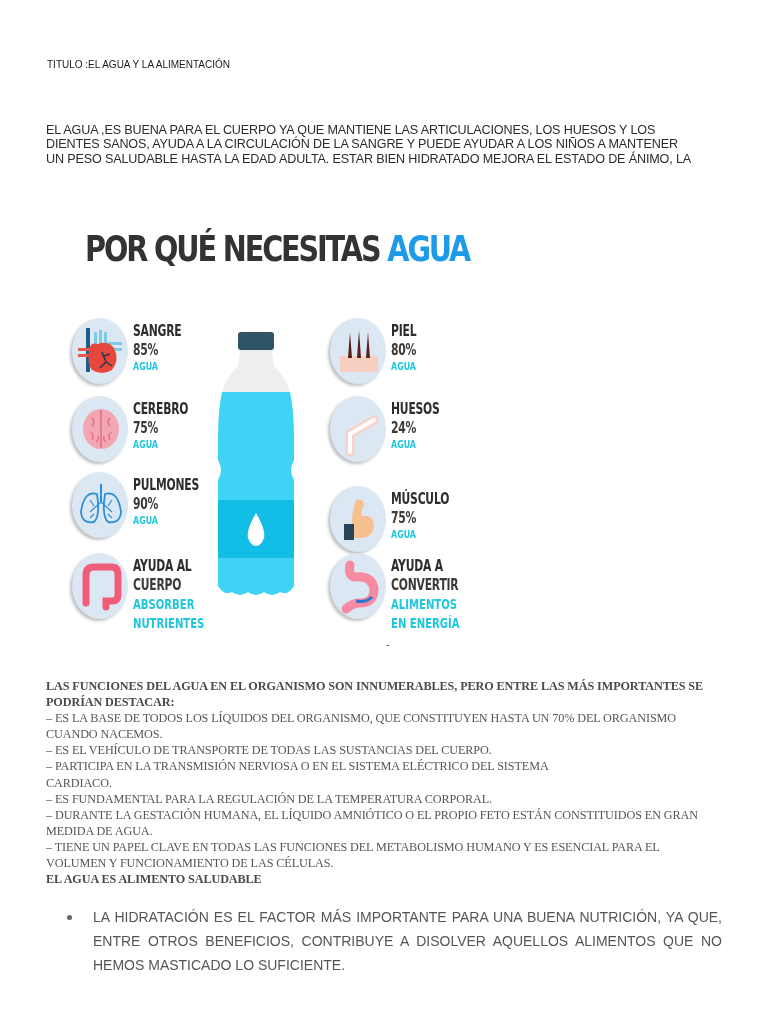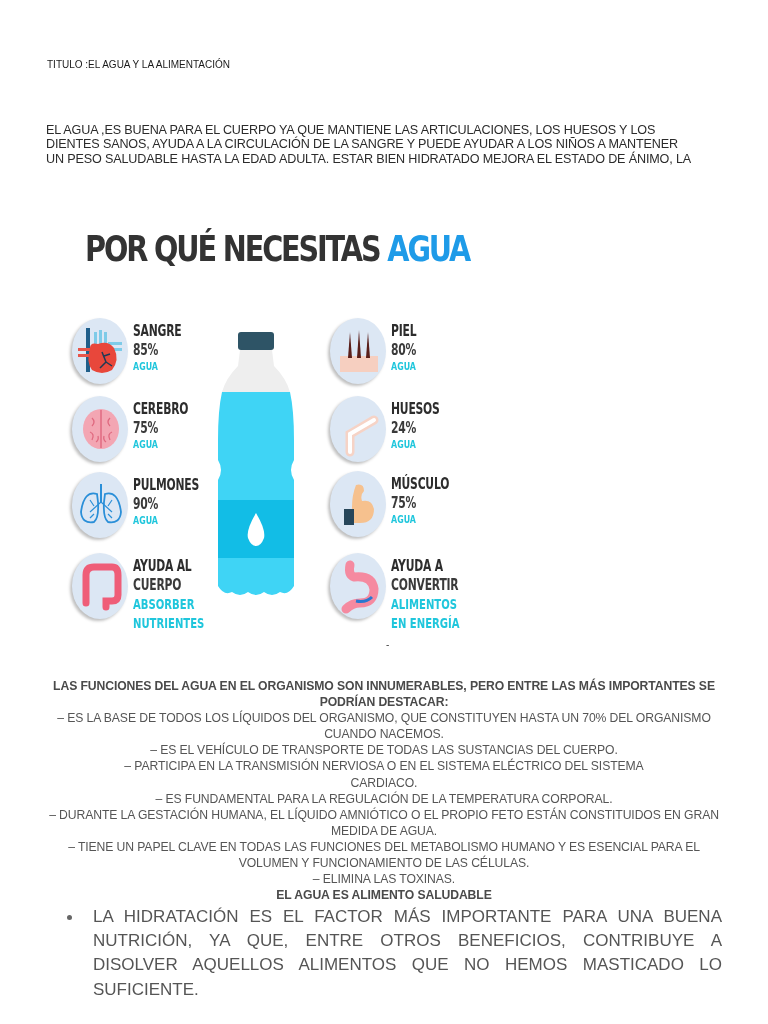--- a/index.html
+++ b/index.html
@@ -159,7 +159,7 @@
     </div>
   </div>
 
-  <div class="organ" style="left:270px; top:256px;">
+  <div class="organ" style="left:270px; top:271px;">
     <div class="circle">
       <svg viewBox="0 0 56 66">
         <path d="M26 14 Q34 12 34 20 Q30 24 32 30 Q42 28 44 38 Q44 52 30 52 L22 52 L22 36 Q22 24 26 14 Z" fill="#f6c18e"></path>

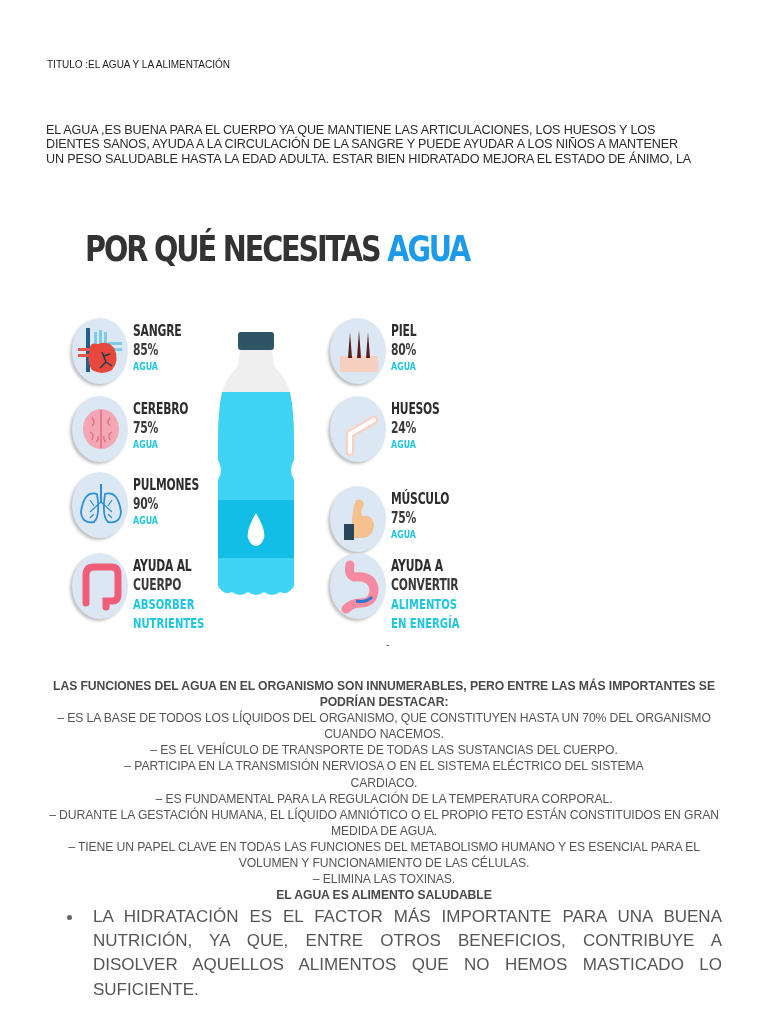--- a/index.html
+++ b/index.html
@@ -28,7 +28,7 @@
   .dash-mark { position: absolute; left: 326px; top: 424px; font-size: 10px; color: #444; }
 
   
-  .functions { position: absolute; left: 46px; top: 678px; width: 676px; font-family: Liberation Sans, sans-serif; font-size: 12.2px; line-height: 16.1px; color: #555555; letter-spacing: -0.1px; text-align: center; }
+  .functions { position: absolute; left: 46px; top: 678px; width: 676px; font-family: Liberation Serif, serif; font-size: 12.2px; line-height: 16.1px; color: #555555; letter-spacing: -0.1px; }
   .functions .bold { font-weight: bold; color: #4a4a4a; }
   .functions p { margin: 0; }
 

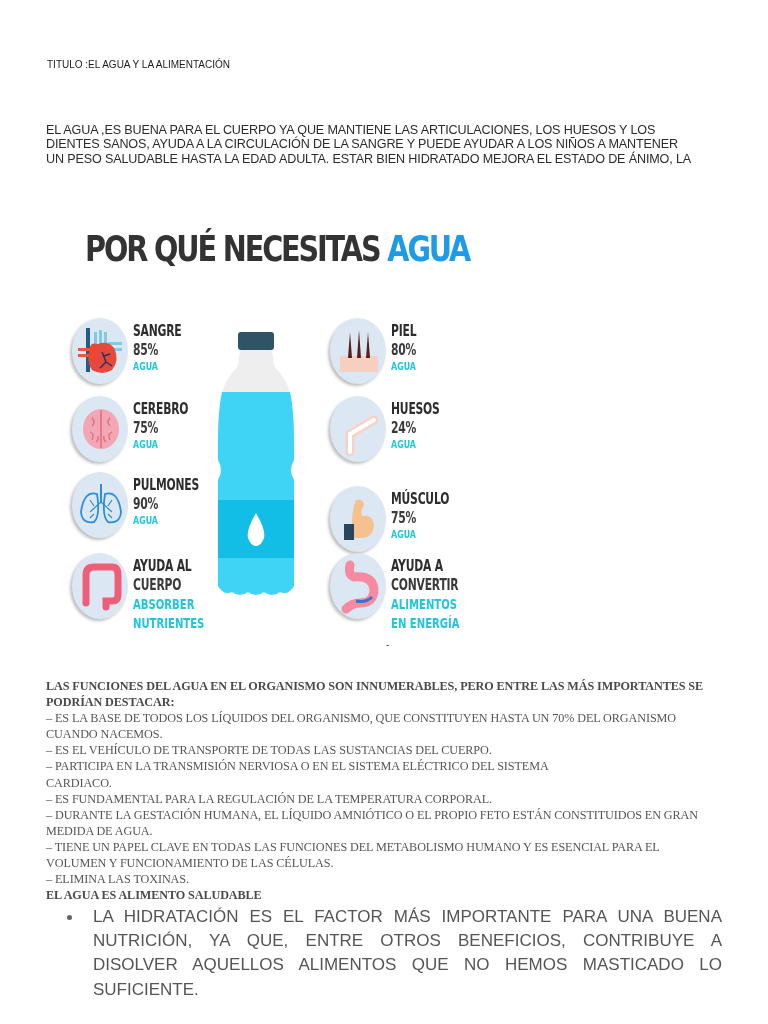--- a/index.html
+++ b/index.html
@@ -200,7 +200,6 @@
   <p>– ES FUNDAMENTAL PARA LA REGULACIÓN DE LA TEMPERATURA CORPORAL.</p>
   <p>– DURANTE LA GESTACIÓN HUMANA, EL LÍQUIDO AMNIÓTICO O EL PROPIO FETO ESTÁN CONSTITUIDOS EN GRAN MEDIDA DE AGUA.</p>
   <p>– TIENE UN PAPEL CLAVE EN TODAS LAS FUNCIONES DEL METABOLISMO HUMANO Y ES ESENCIAL PARA EL VOLUMEN Y FUNCIONAMIENTO DE LAS CÉLULAS.</p>
-  <p>– ELIMINA LAS TOXINAS.</p>
   <p class="bold">EL AGUA ES ALIMENTO SALUDABLE</p>
 </div>
 

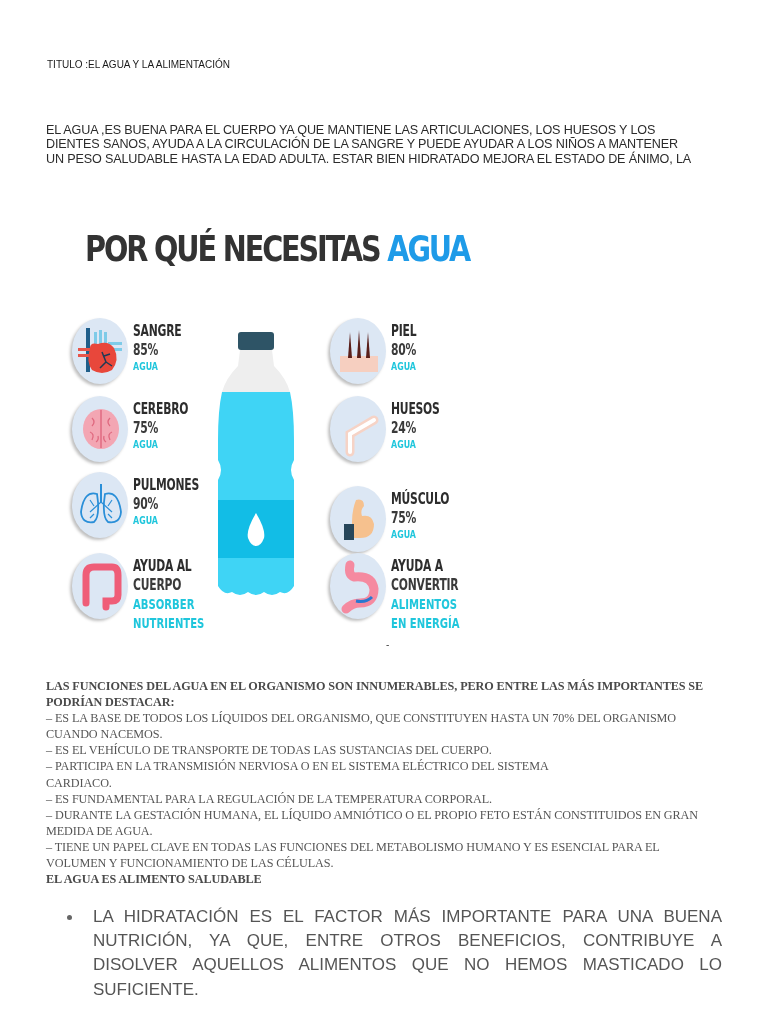--- a/index.html
+++ b/index.html
@@ -32,7 +32,7 @@
   .functions .bold { font-weight: bold; color: #4a4a4a; }
   .functions p { margin: 0; }
 
-  .bullet-list { position: absolute; left: 46px; top: 905px; width: 676px; font-size: 17px; color: #555555; }
+  .bullet-list { position: absolute; left: 46px; top: 905px; width: 676px; font-size: 14px; color: #555555; }
   .bullet-item { position: relative; padding-left: 47px; line-height: 24.2px; text-align: justify; }
   .bullet-item .dot { position: absolute; left: 21px; top: 10px; width: 5px; height: 5px; border-radius: 50%; background: #666; }
 </style>

